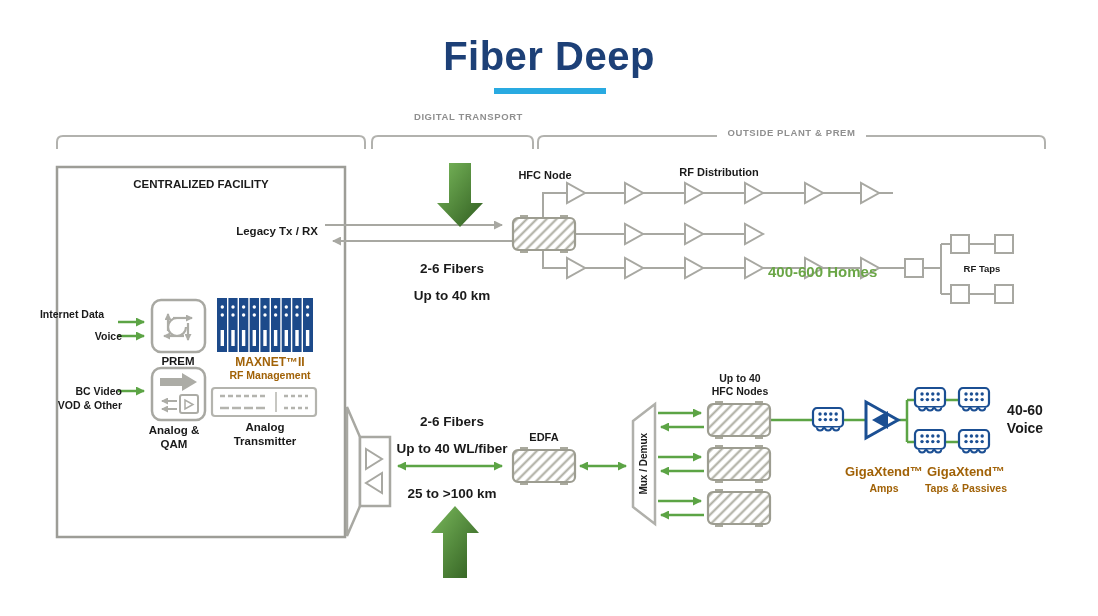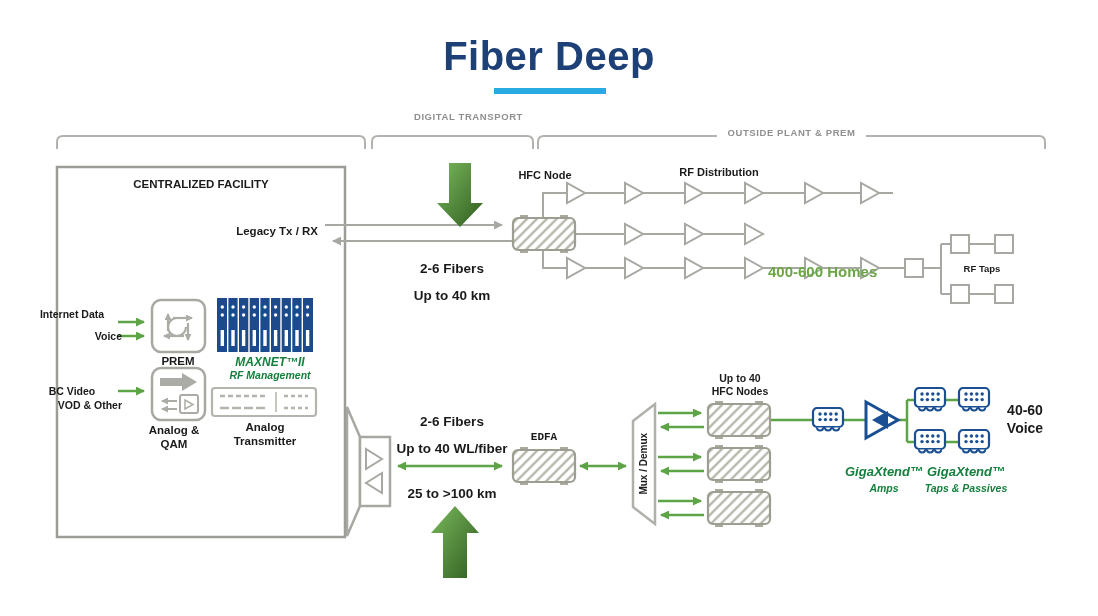--- a/index.html
+++ b/index.html
@@ -24,7 +24,7 @@
   .s135{font-size:13.5px;}
   .s14{font-size:14px;}
   .s15{font-size:15px;}
-  .blue{color:#15803d;font-style:italic;}
+  .blue{color:#a16207;}
   .grn{color:#6aa646;}
   .rot{transform:rotate(-90deg);transform-origin:center;}
 </style>

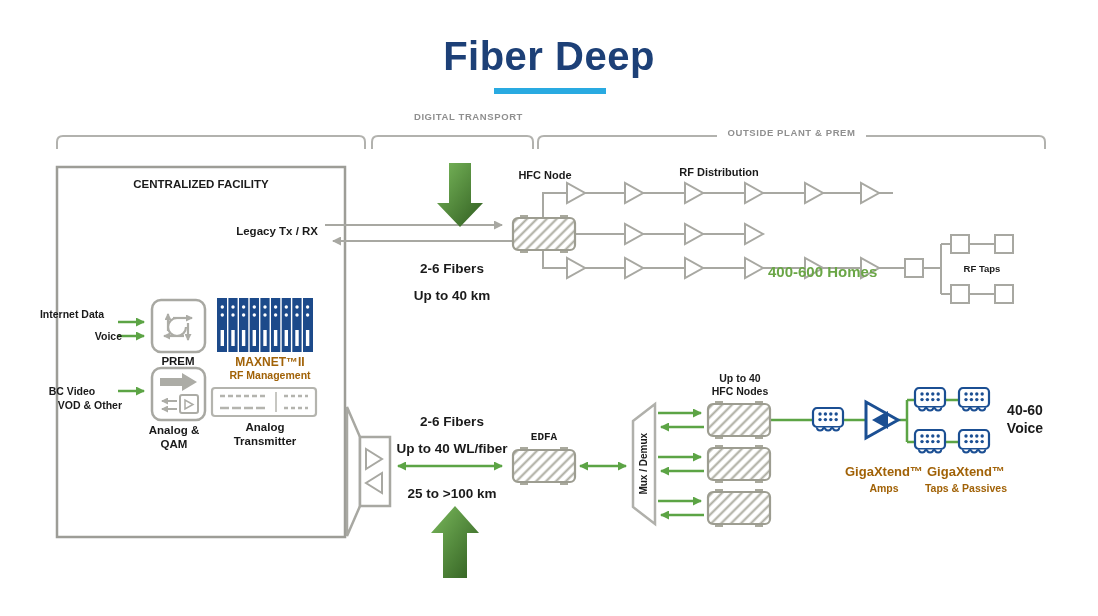--- a/index.html
+++ b/index.html
@@ -254,7 +254,7 @@
   <div class="lbl s115 ctr" style="left:143px;top:355px;width:70px;">PREM</div>
   <div class="lbl s12 ctr blue" style="left:215px;top:356px;width:110px;">MAXNET™II</div>
   <div class="lbl s105 ctr blue" style="left:215px;top:369px;width:110px;">RF Management</div>
-  <div class="lbl s105 rt" style="left:22px;top:385px;width:100px;text-align:center;">BC Video</div>
+  <div class="lbl s105 rt" style="left:22px;top:385px;width:100px;">BC Video</div>
   <div class="lbl s105 rt" style="left:22px;top:399px;width:100px;">VOD &amp; Other</div>
   <div class="lbl s115 ctr" style="left:124px;top:424px;width:100px;">Analog &amp;</div>
   <div class="lbl s115 ctr" style="left:124px;top:438px;width:100px;">QAM</div>

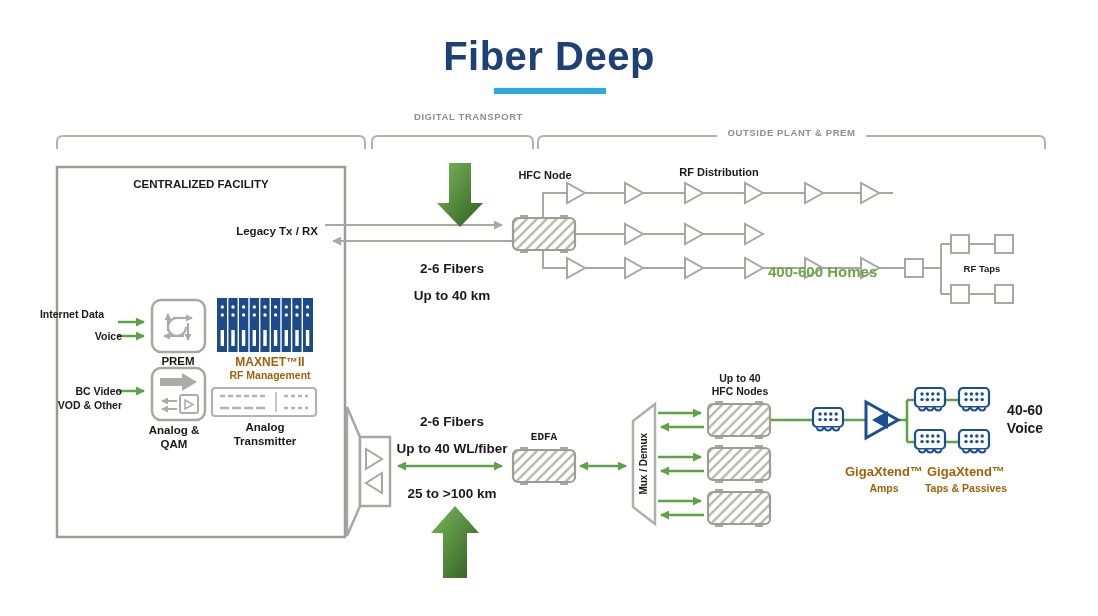--- a/index.html
+++ b/index.html
@@ -271,7 +271,7 @@
   <div class="lbl s135 ctr" style="left:392px;top:414px;width:120px;">2-6 Fibers</div>
   <div class="lbl s135 ctr" style="left:385px;top:441px;width:134px;">Up to 40 WL/fiber</div>
   <div class="lbl s135 ctr" style="left:392px;top:474px;width:120px;margin-top:12px;">25 to &gt;100 km</div>
-  <div class="lbl s11 ctr" style="left:513px;top:431px;width:62px;font-family:Liberation Mono, monospace;">EDFA</div>
+  <div class="lbl s11 ctr" style="left:513px;top:431px;width:62px;">EDFA</div>
   <div class="lbl s10 ctr rot" style="left:598px;top:458px;width:92px;">Mux / Demux</div>
   <div class="lbl s105 ctr" style="left:690px;top:372px;width:100px;">Up to 40</div>
   <div class="lbl s105 ctr" style="left:690px;top:385px;width:100px;">HFC Nodes</div>

